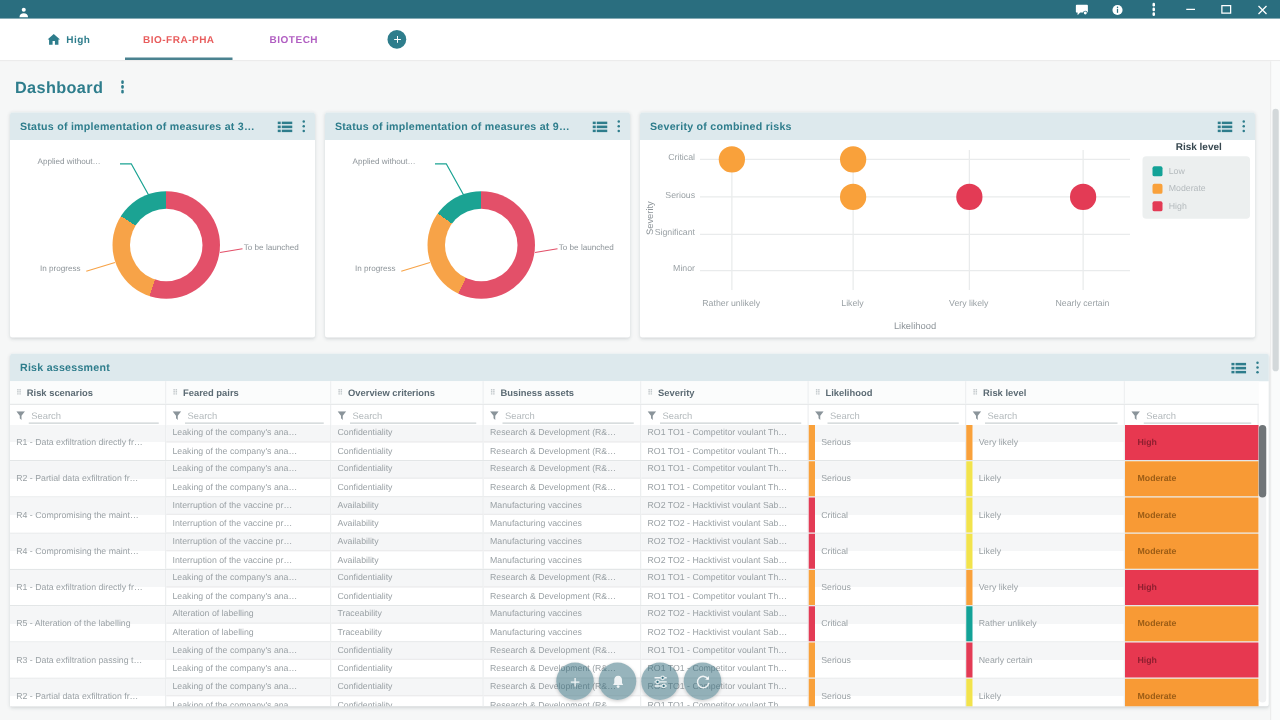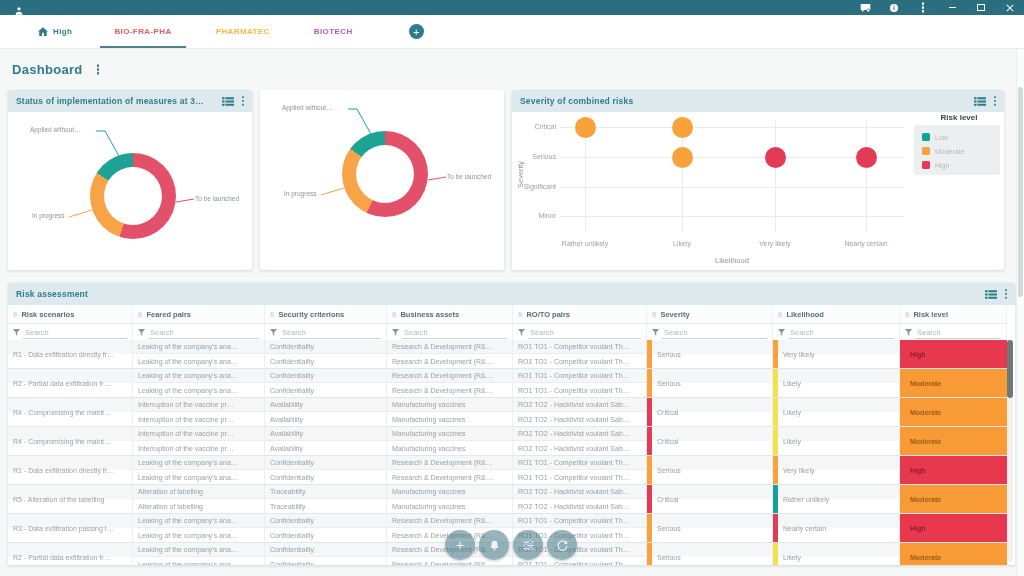--- a/index.html
+++ b/index.html
@@ -144,9 +144,6 @@
         <div class="ptab active" style="color: rgb(232, 93, 93);">
           <span>BIO-FRA-PHA</span>
         </div>
-        <div class="ptab" style="color: rgb(245, 185, 66);">
-          <span>PHARMATEC</span>
-        </div>
         <div class="ptab" style="color: rgb(177, 94, 194);">
           <span>BIOTECH</span>
         </div>

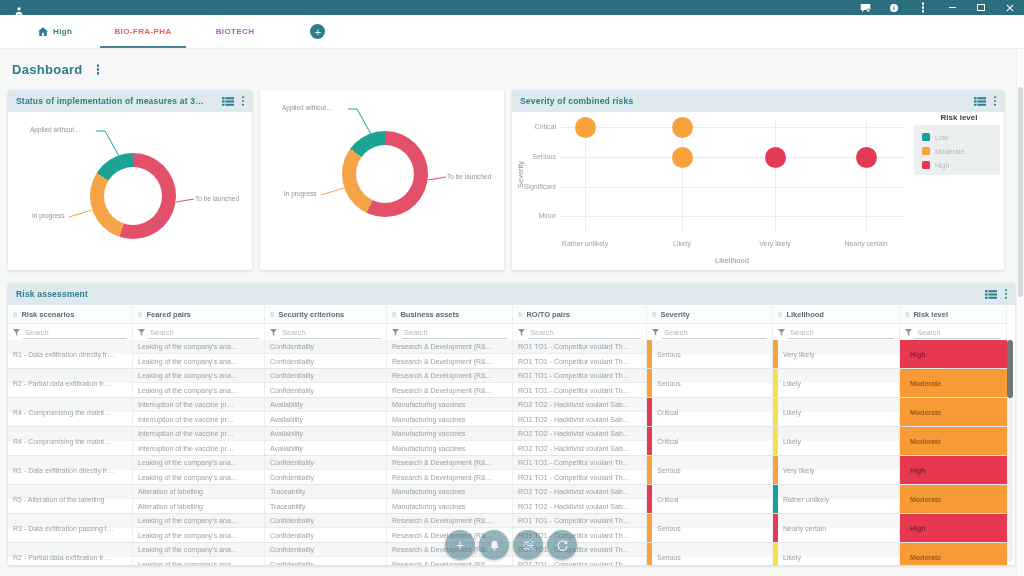--- a/index.html
+++ b/index.html
@@ -191,6 +191,24 @@
   </div>
 
   <div class="card" style="left:260px;top:90px;width:244px;height:180px;">
+    <div class="card-h">
+      <span class="t">Status of implementation of measures at 9…</span>
+      <span class="icon-btn">
+        <svg width="12" height="9" viewBox="0 0 14 10">
+            <g fill="#2e7d8c">
+              <rect x="0" y="0" width="3" height="2.4"></rect>
+              <rect x="4" y="0" width="10" height="2.4"></rect>
+              <rect x="0" y="3.8" width="3" height="2.4"></rect>
+              <rect x="4" y="3.8" width="10" height="2.4"></rect>
+              <rect x="0" y="7.6" width="3" height="2.4"></rect>
+              <rect x="4" y="7.6" width="10" height="2.4"></rect>
+            </g>
+          </svg>
+      </span>
+      <span class="icon-btn">
+          <span class="kebab"></span>
+        </span>
+    </div>
     <div class="card-body" id="donut-body-1" style="width:244px;height:158px;">
         <div class="ring" style="left: 82px; top: 41px; background: conic-gradient(rgb(227, 80, 105) 0deg, rgb(227, 80, 105) 205.2deg, rgb(247, 163, 72) 205.2deg, rgb(247, 163, 72) 306deg, rgb(27, 163, 147) 306deg, rgb(27, 163, 147) 360deg);">
           <div class="hole"></div>

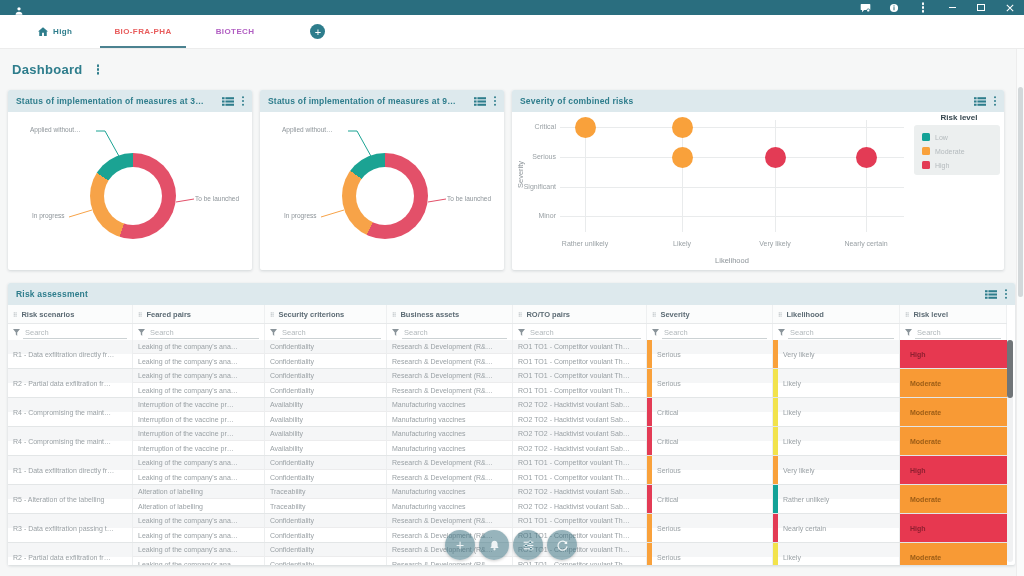--- a/index.html
+++ b/index.html
@@ -315,7 +315,7 @@
         </div>
         <div class="th">
           <span class="drag">⠿</span>
-          <span>Security criterions</span>
+          <span>Overview criterions</span>
         </div>
         <div class="th">
           <span class="drag">⠿</span>

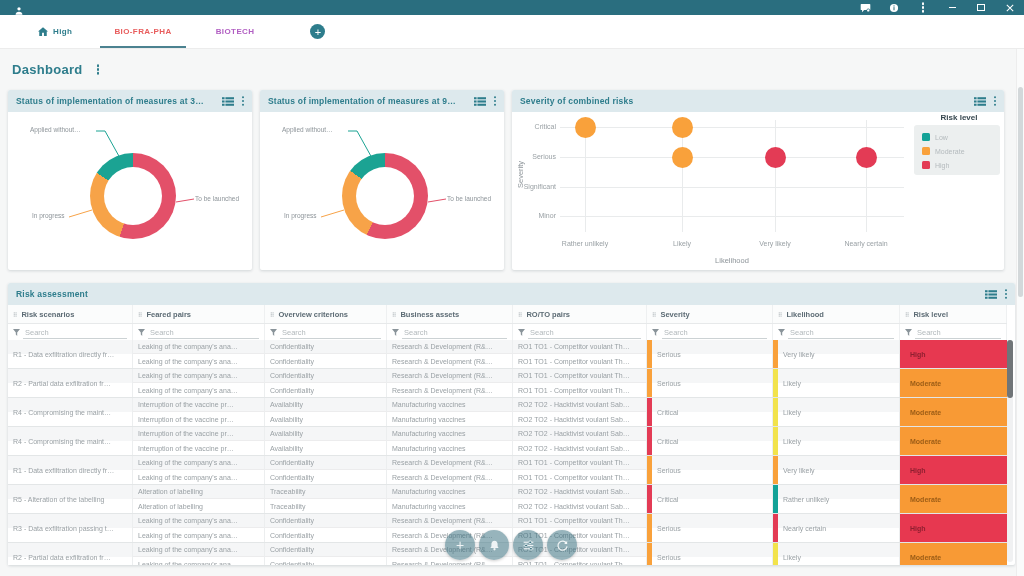--- a/index.html
+++ b/index.html
@@ -323,10 +323,6 @@
         </div>
         <div class="th">
           <span class="drag">⠿</span>
-          <span>RO/TO pairs</span>
-        </div>
-        <div class="th">
-          <span class="drag">⠿</span>
           <span>Severity</span>
         </div>
         <div class="th">

